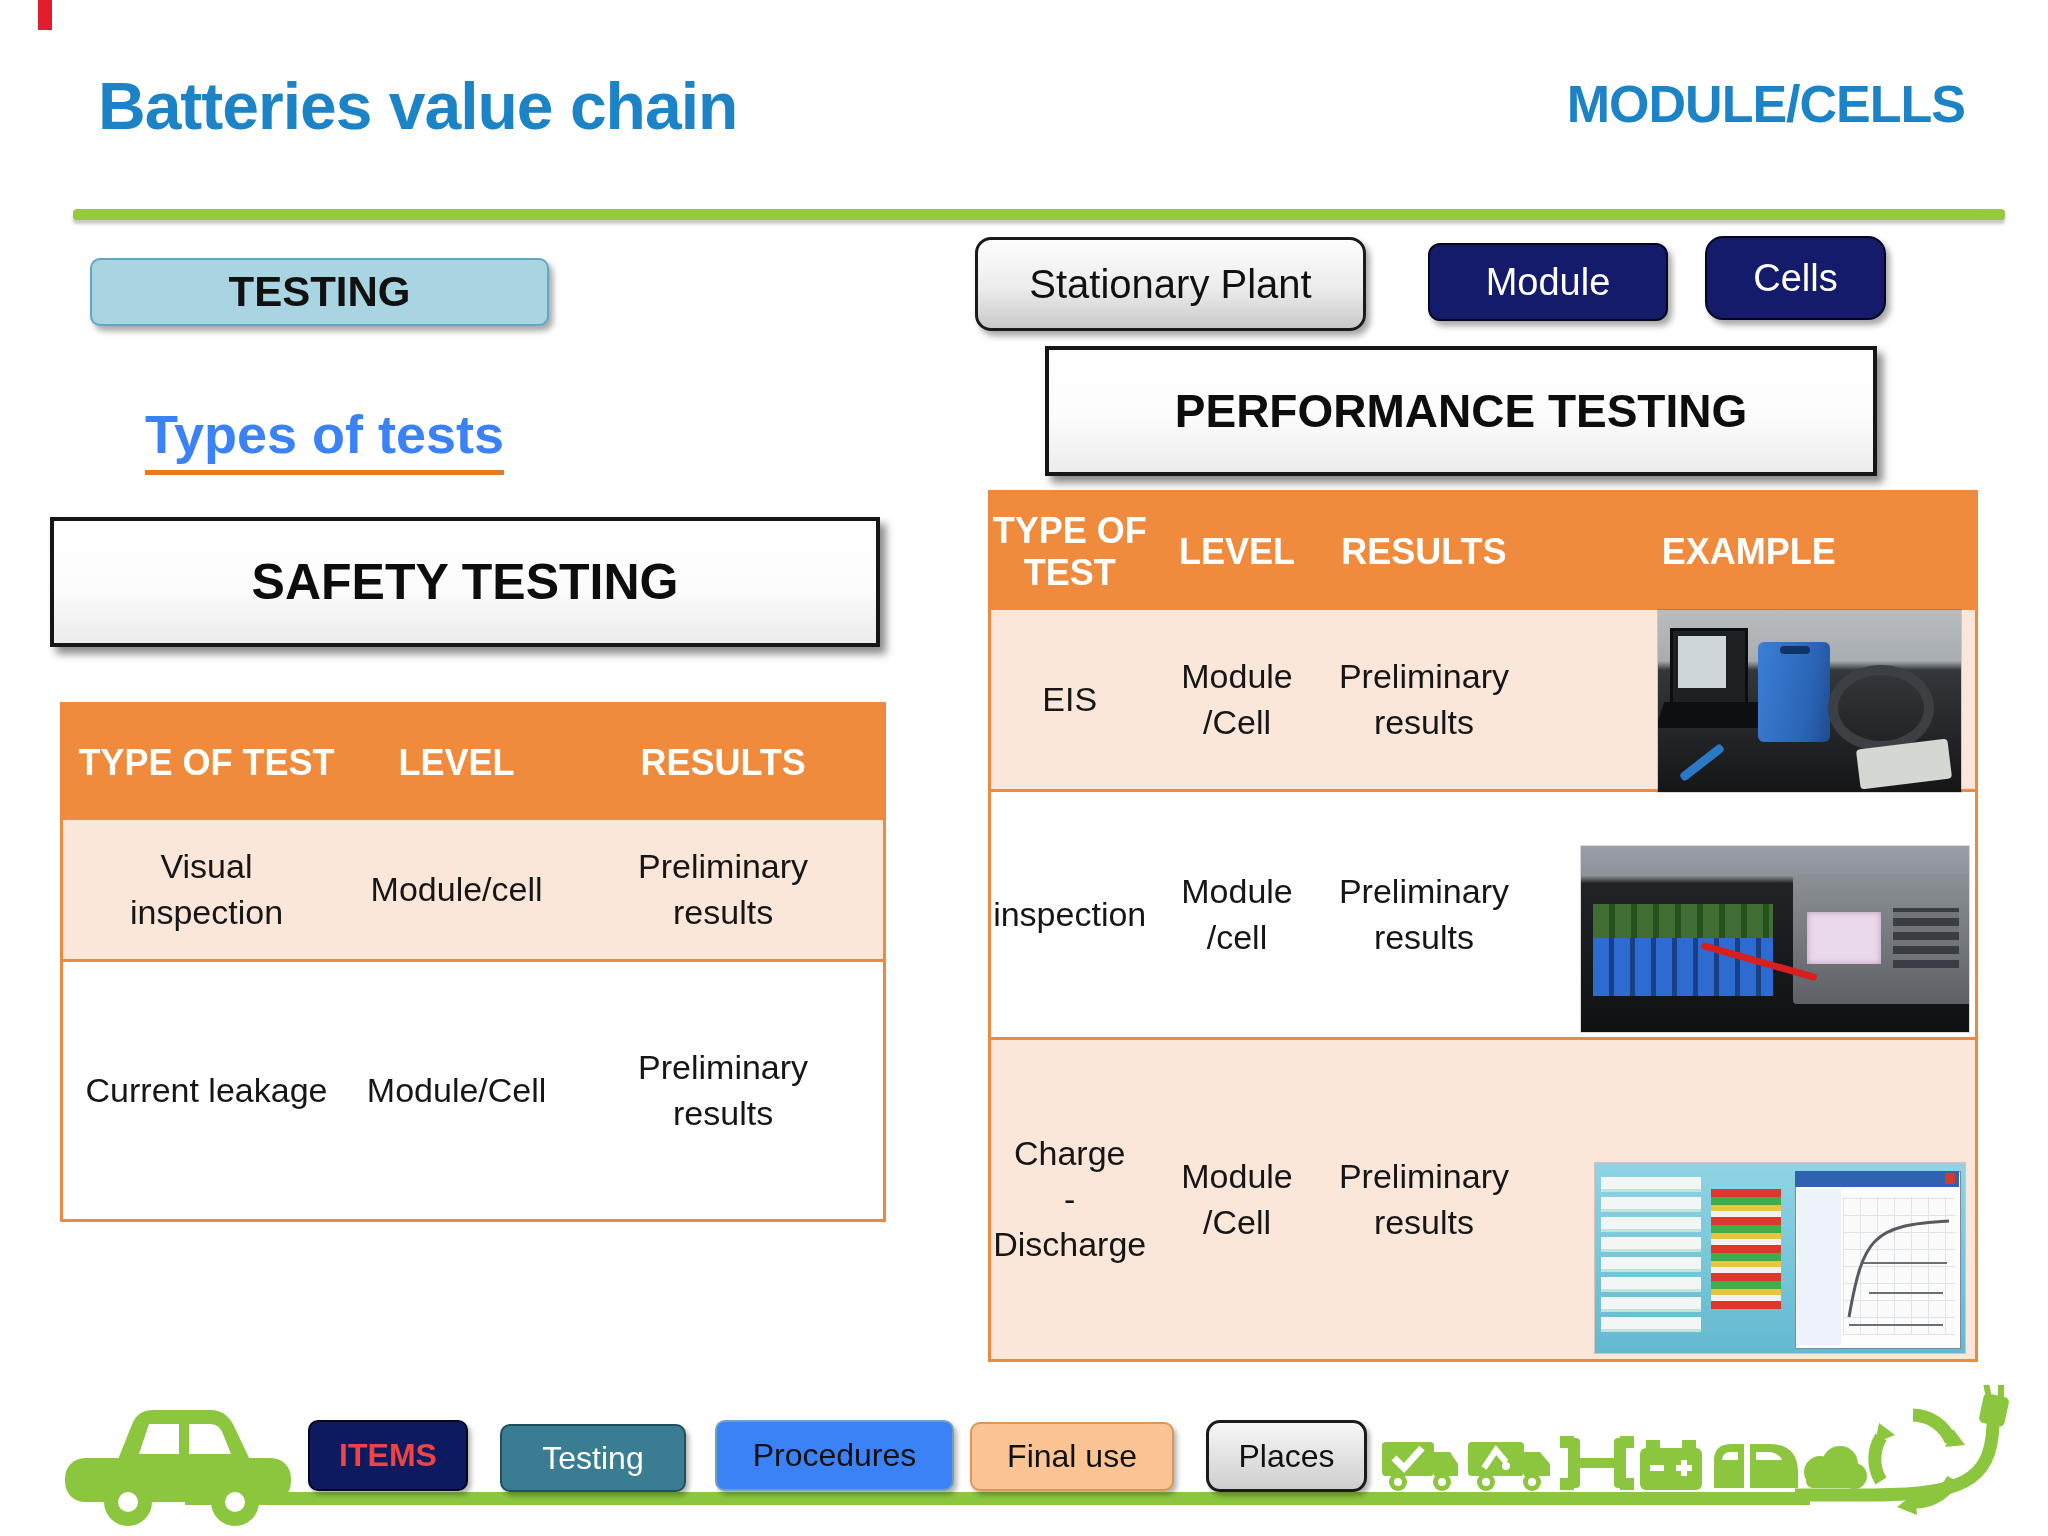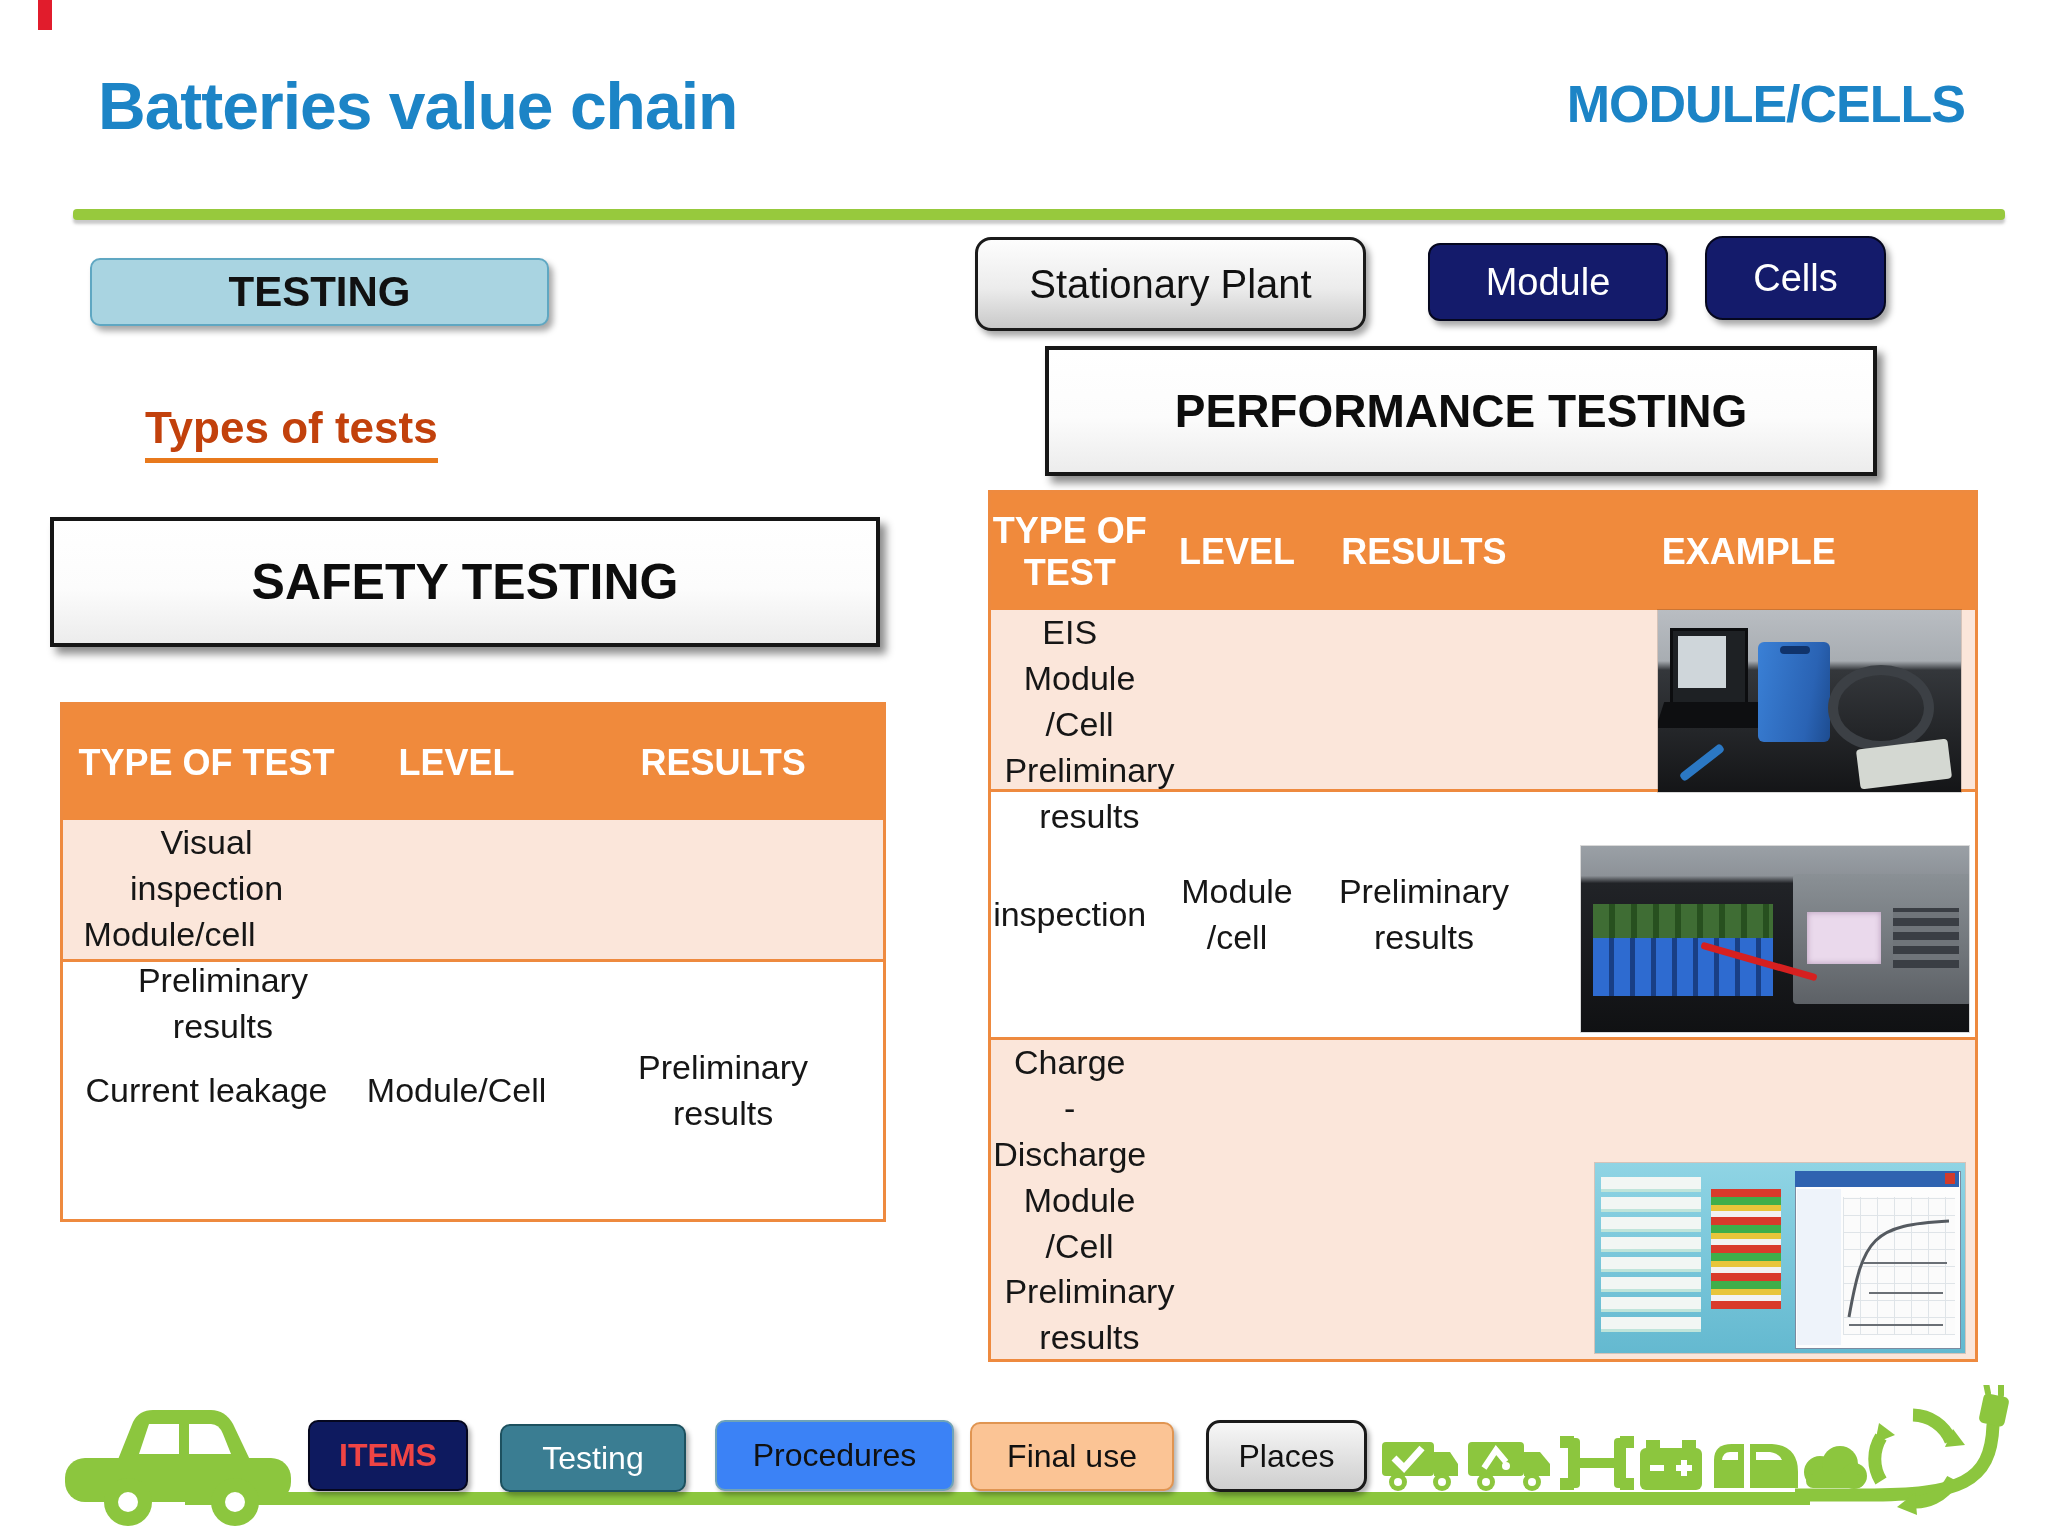--- a/index.html
+++ b/index.html
@@ -27,7 +27,7 @@
   .chip-cells{left:1705px;top:236px;width:177px;height:80px;background:#141b6b;border:2px solid #05071f;
               color:#fff;font-size:38px;border-radius:18px;}
 
-  .types-tests{left:145px;top:403px;width:400px;height:56px;font-size:44px;font-weight:700;color:#c2410c;}
+  .types-tests{left:145px;top:403px;width:400px;height:56px;font-size:54px;font-weight:700;color:#3b82f6;}
   .types-tests span{border-bottom:5px solid #e8791c;padding-bottom:6px;}
 
   .box3d{background:linear-gradient(180deg,#ffffff 0%,#fcfcfc 55%,#ececec 100%);

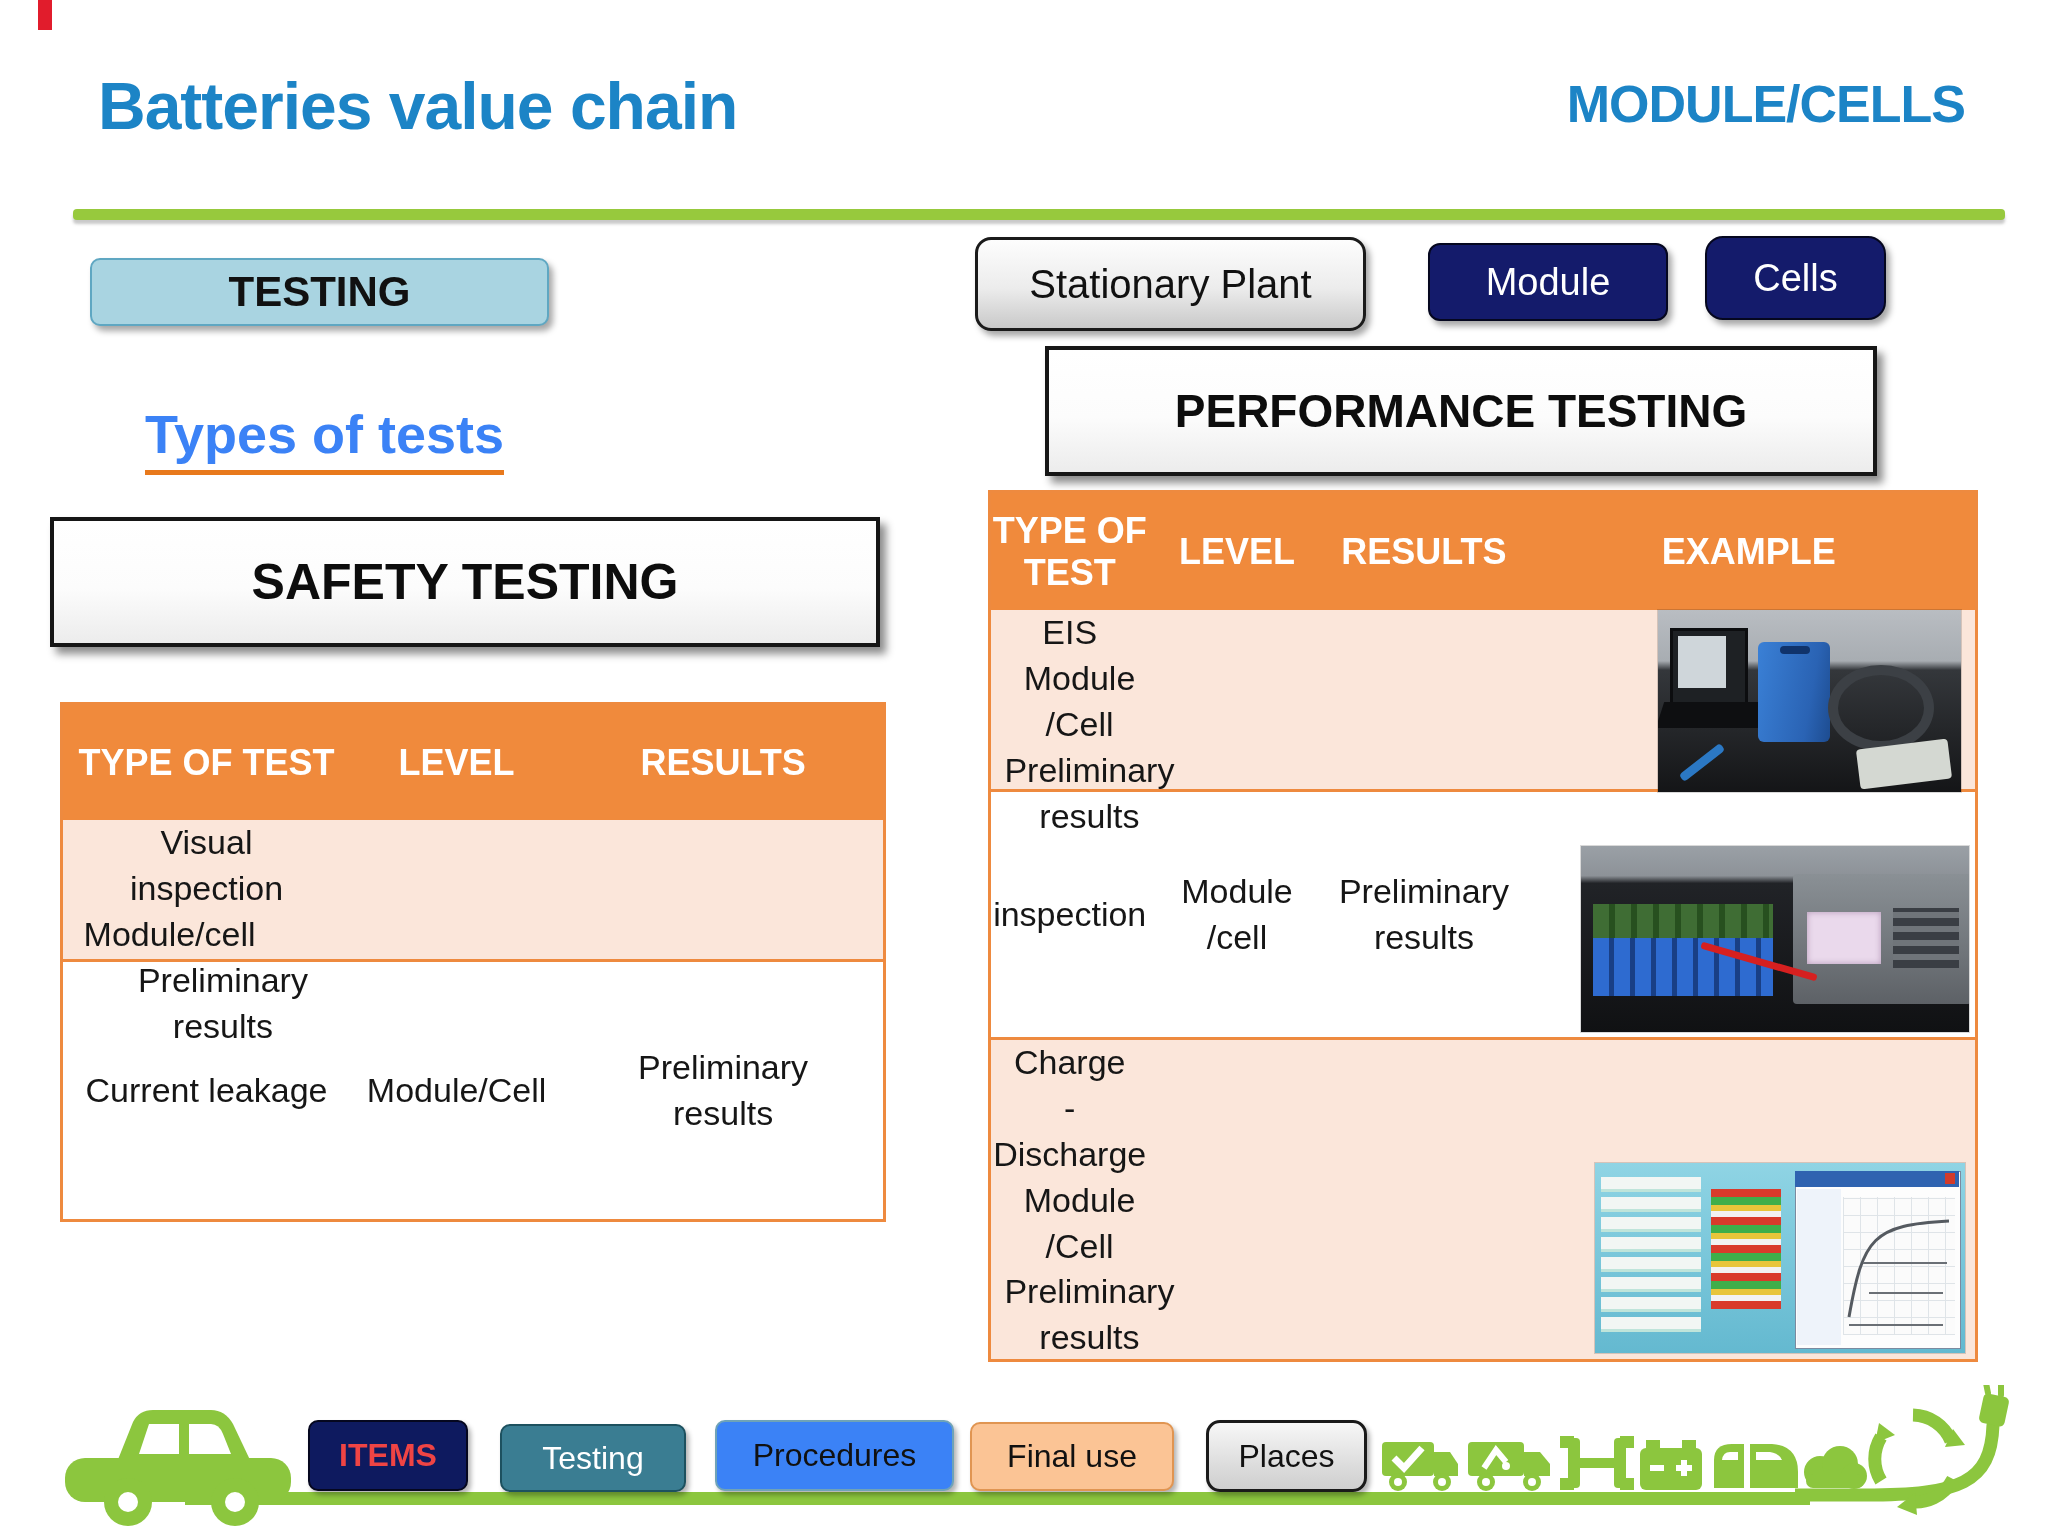--- a/index.html
+++ b/index.html
@@ -40,7 +40,7 @@
   .trow{display:flex;width:100%;box-sizing:border-box;}
   .tcell{display:flex;align-items:center;justify-content:center;text-align:center;white-space:pre-line;}
   .thead{background:#f08a3c;color:#ffffff;font-weight:700;font-size:36px;}
-  .peach{background:#fbe6da;flex-direction:column;}
+  .peach{background:#fbe6da;}
   .white{background:#ffffff;}
   .body-cell{font-size:34px;color:#161616;line-height:1.35;}
 

